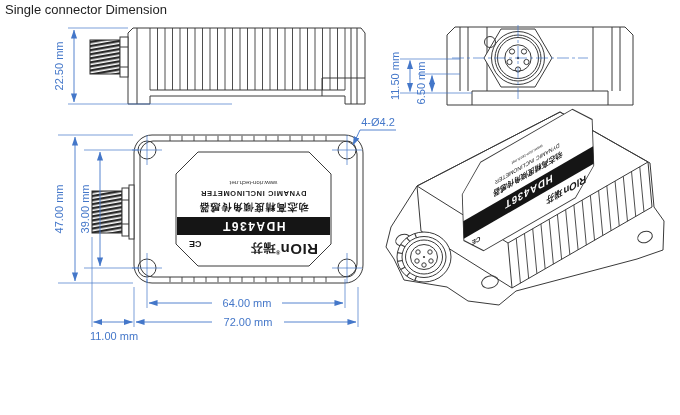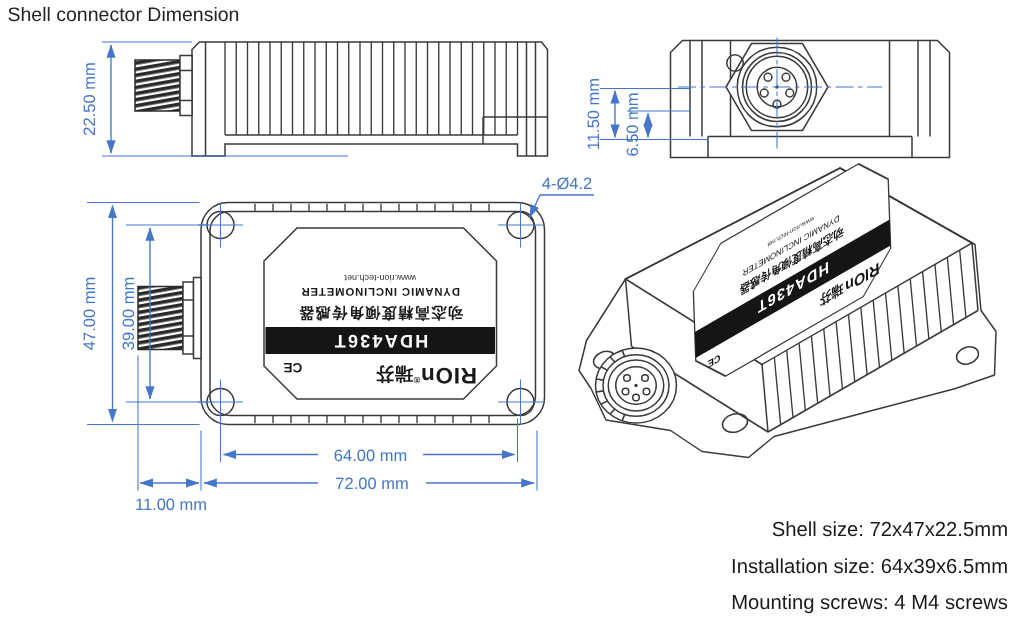--- a/index.html
+++ b/index.html
@@ -35,7 +35,7 @@
 <body>
 
 <div class="canvas">
-  <div class="title">Shell connector Dimension</div>
+  <div class="title">Single connector Dimension</div>
 
   <svg width="680" height="415" viewBox="0 0 680 415">
     <defs>

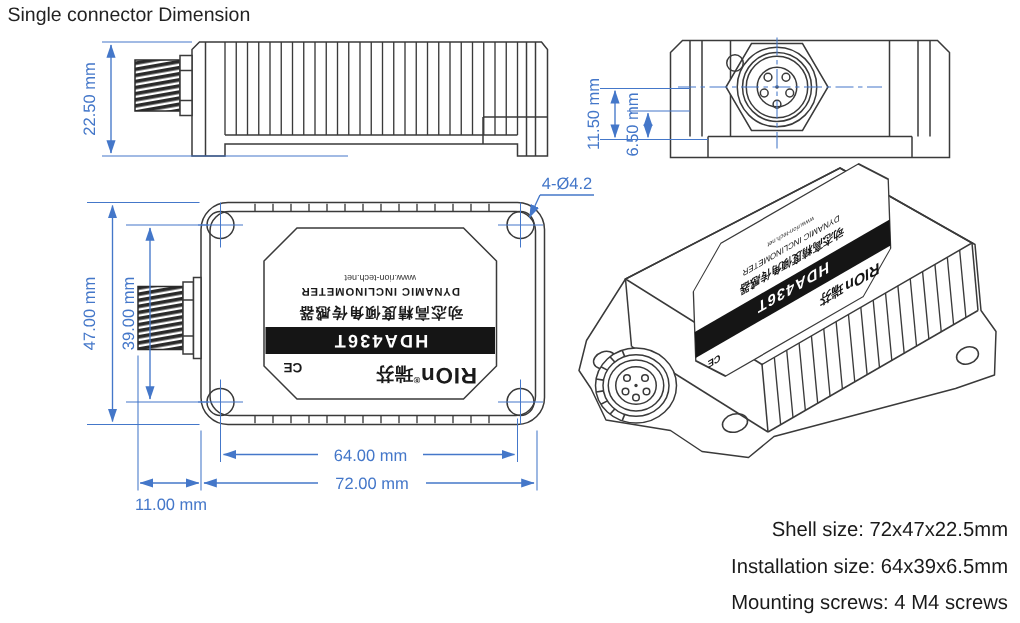--- a/index.html
+++ b/index.html
@@ -319,11 +319,6 @@
     <div class="webline">www.rion-tech.net</div>
   </div>
 
-  <div class="specs">
-    <div>Shell size: 72x47x22.5mm</div>
-    <div>Installation size: 64x39x6.5mm</div>
-    <div>Mounting screws: 4 M4 screws</div>
-  </div>
 </div>
 
 </body></html>

